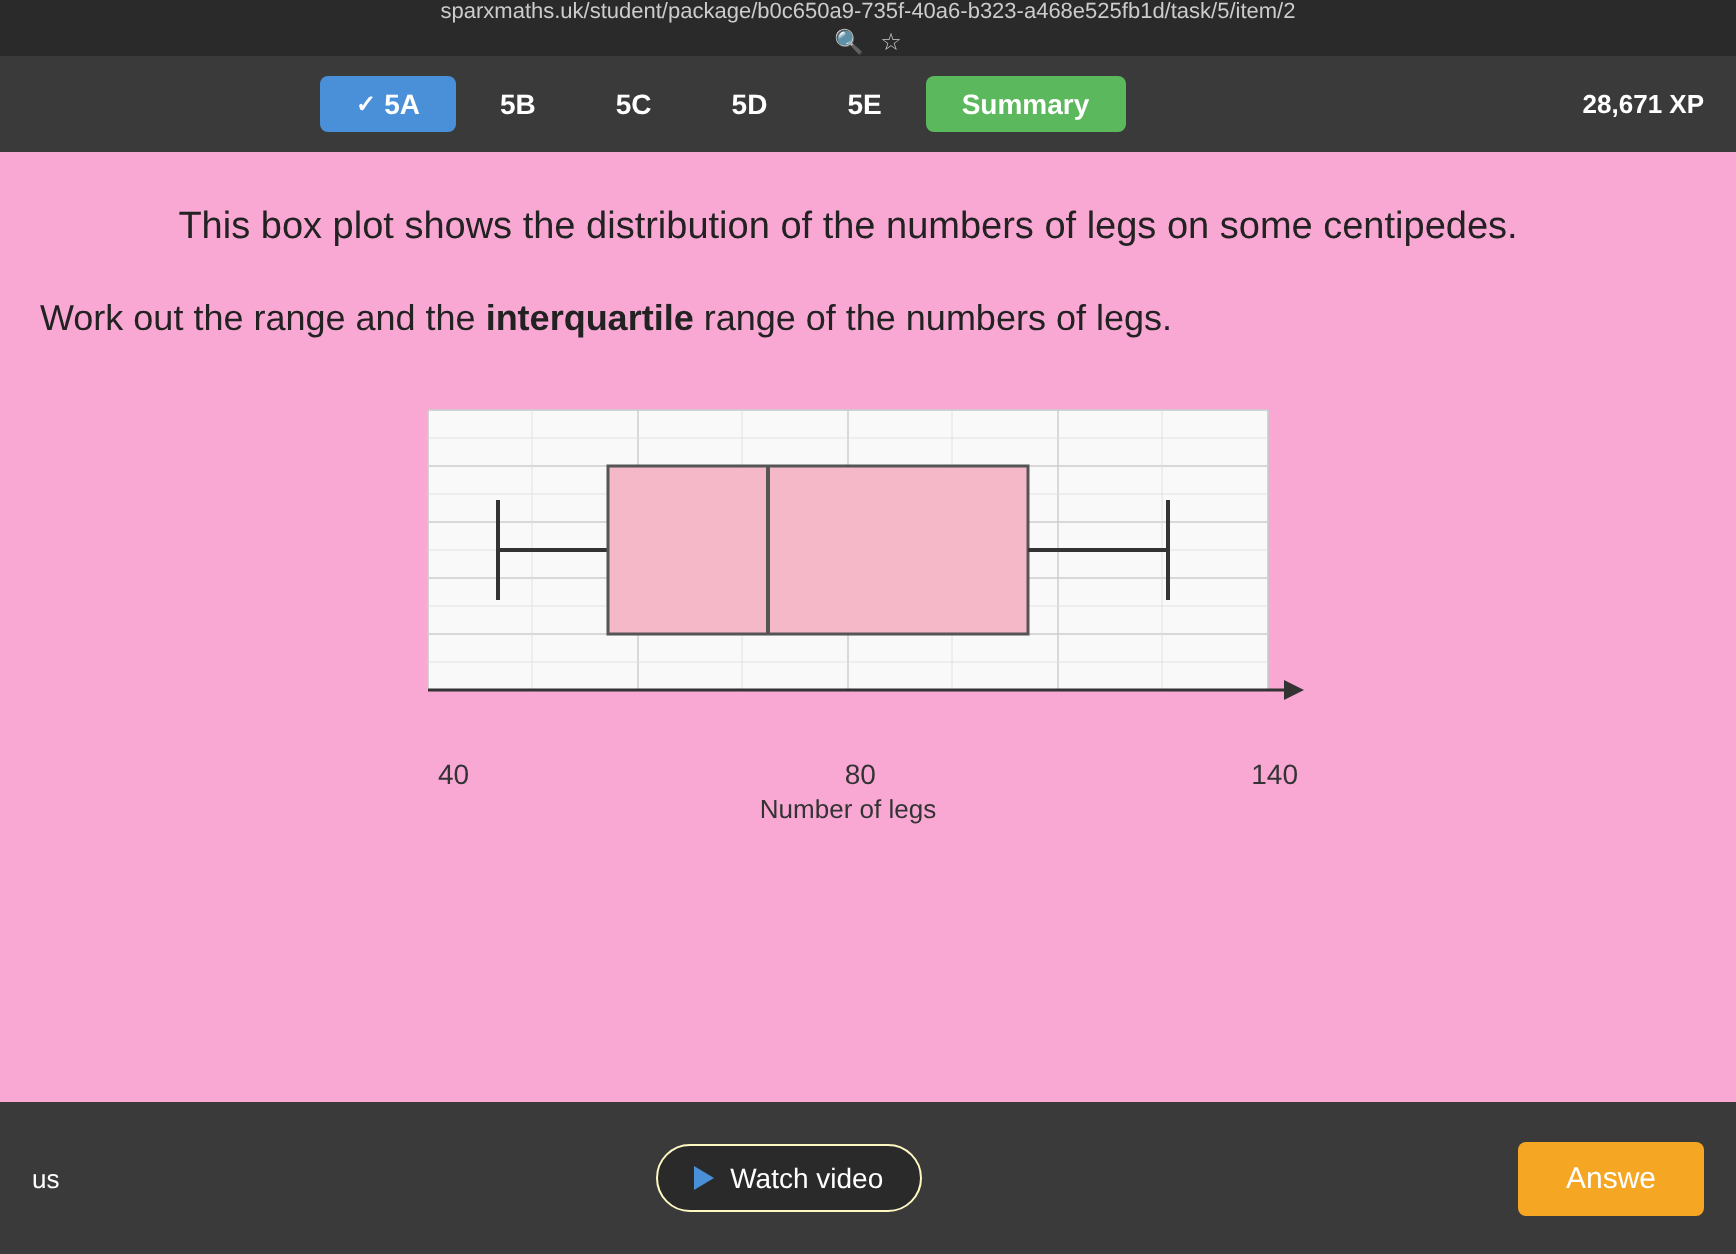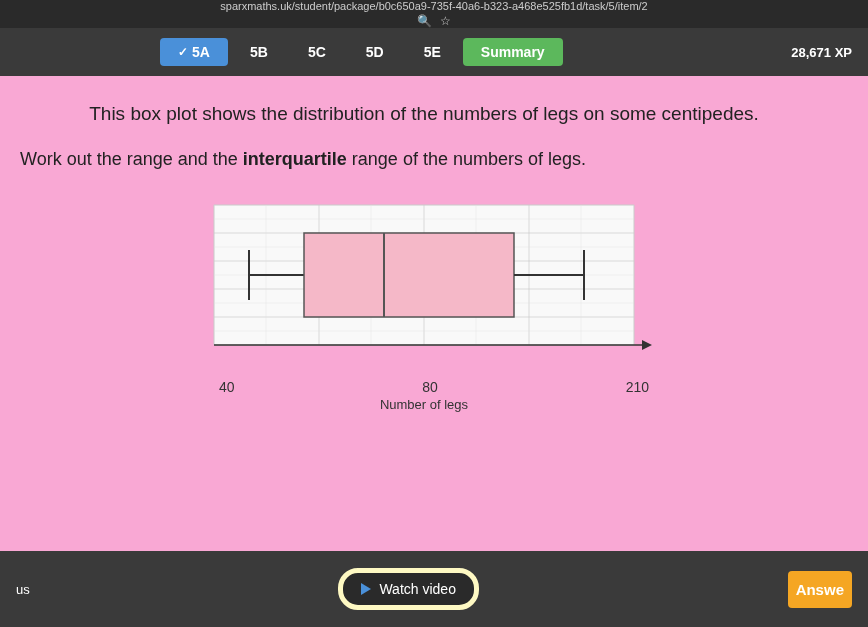--- a/index.html
+++ b/index.html
@@ -286,7 +286,7 @@
     <div class="chart-labels">
       <span>40</span>
       <span>80</span>
-      <span>210</span>
+      <span>140</span>
     </div>
 
     <div class="chart-axis-label">

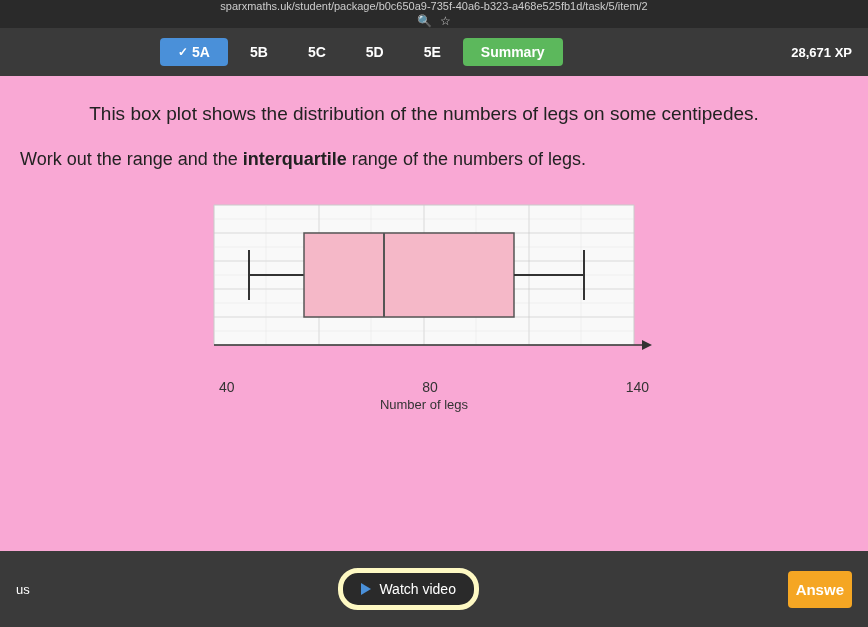--- a/index.html
+++ b/index.html
@@ -165,7 +165,7 @@
     .watch-video-btn {
       background: #2a2a2a;
       color: #fff;
-      border: 5px solid #fef9c3;
+      border: 1px solid #fef9c3;
       border-radius: 20px;
       padding: 8px 18px;
       font-size: 14px;

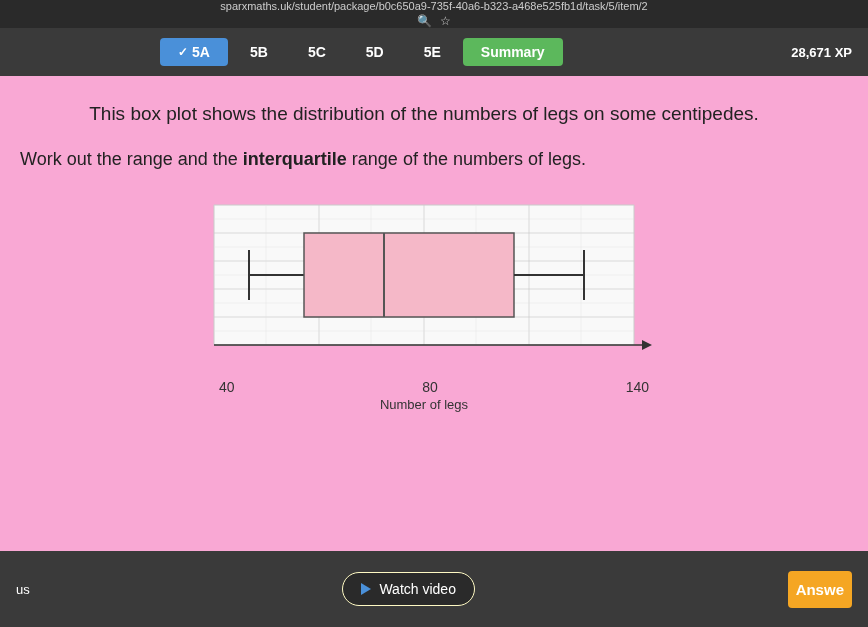--- a/index.html
+++ b/index.html
@@ -188,9 +188,9 @@
       color: #fff;
       border: none;
       border-radius: 4px;
-      padding: 10px 8px;
+      padding: 10px 24px;
       font-size: 15px;
-      font-weight: bold;
+      font-weight: normal;
       cursor: pointer;
     }
   </style>

